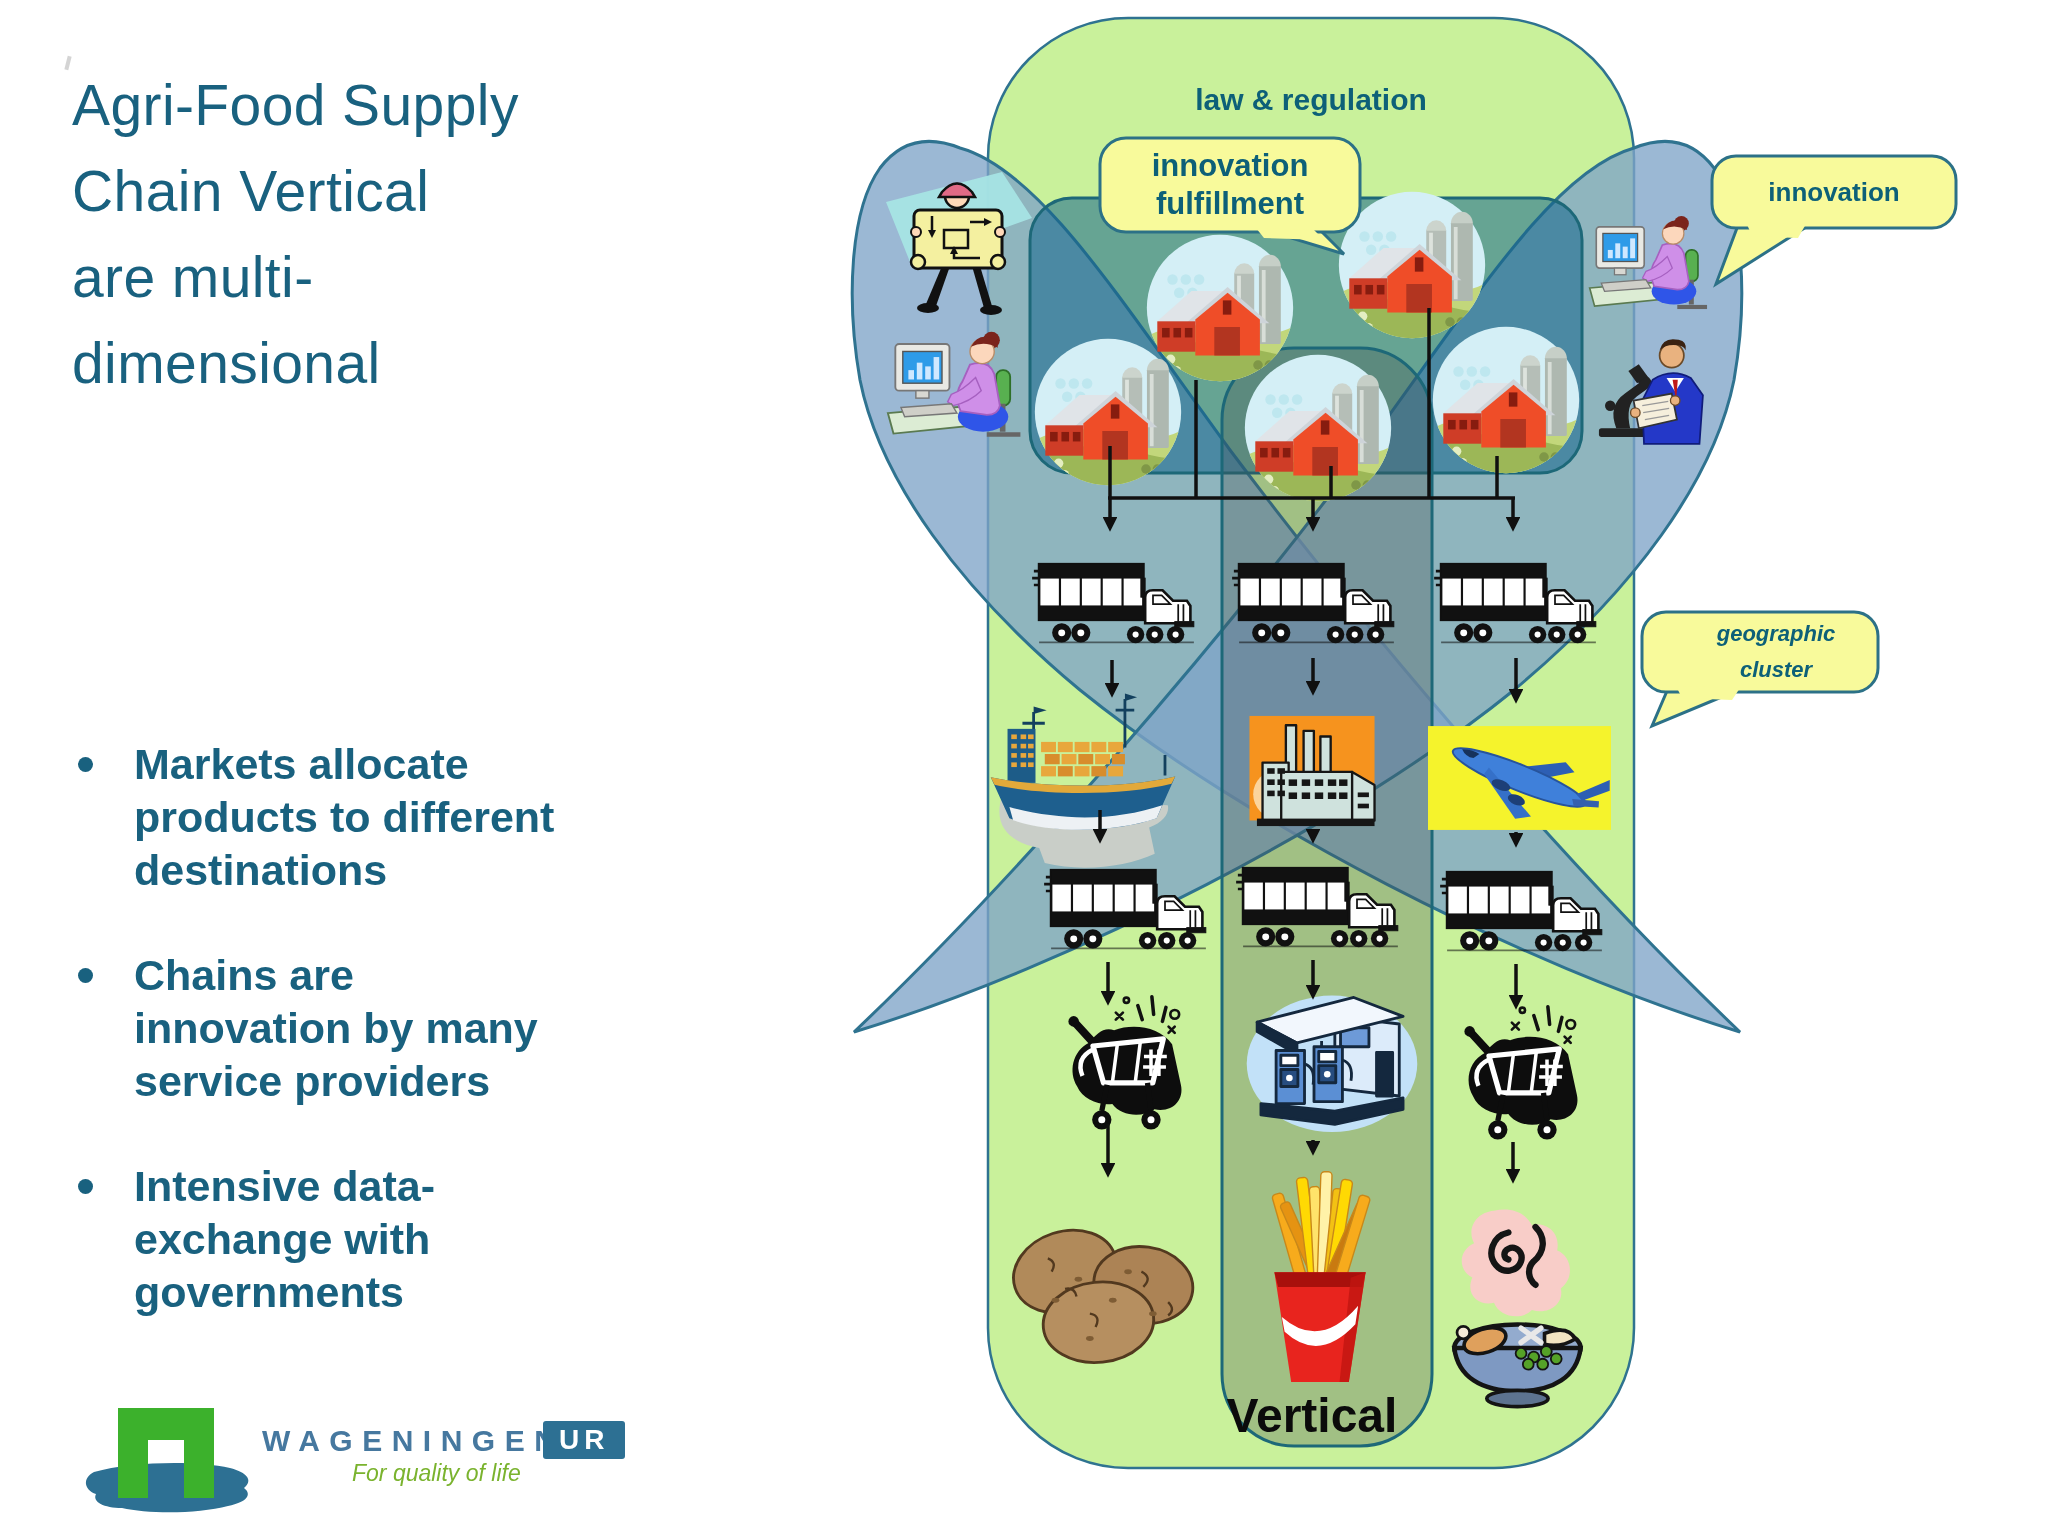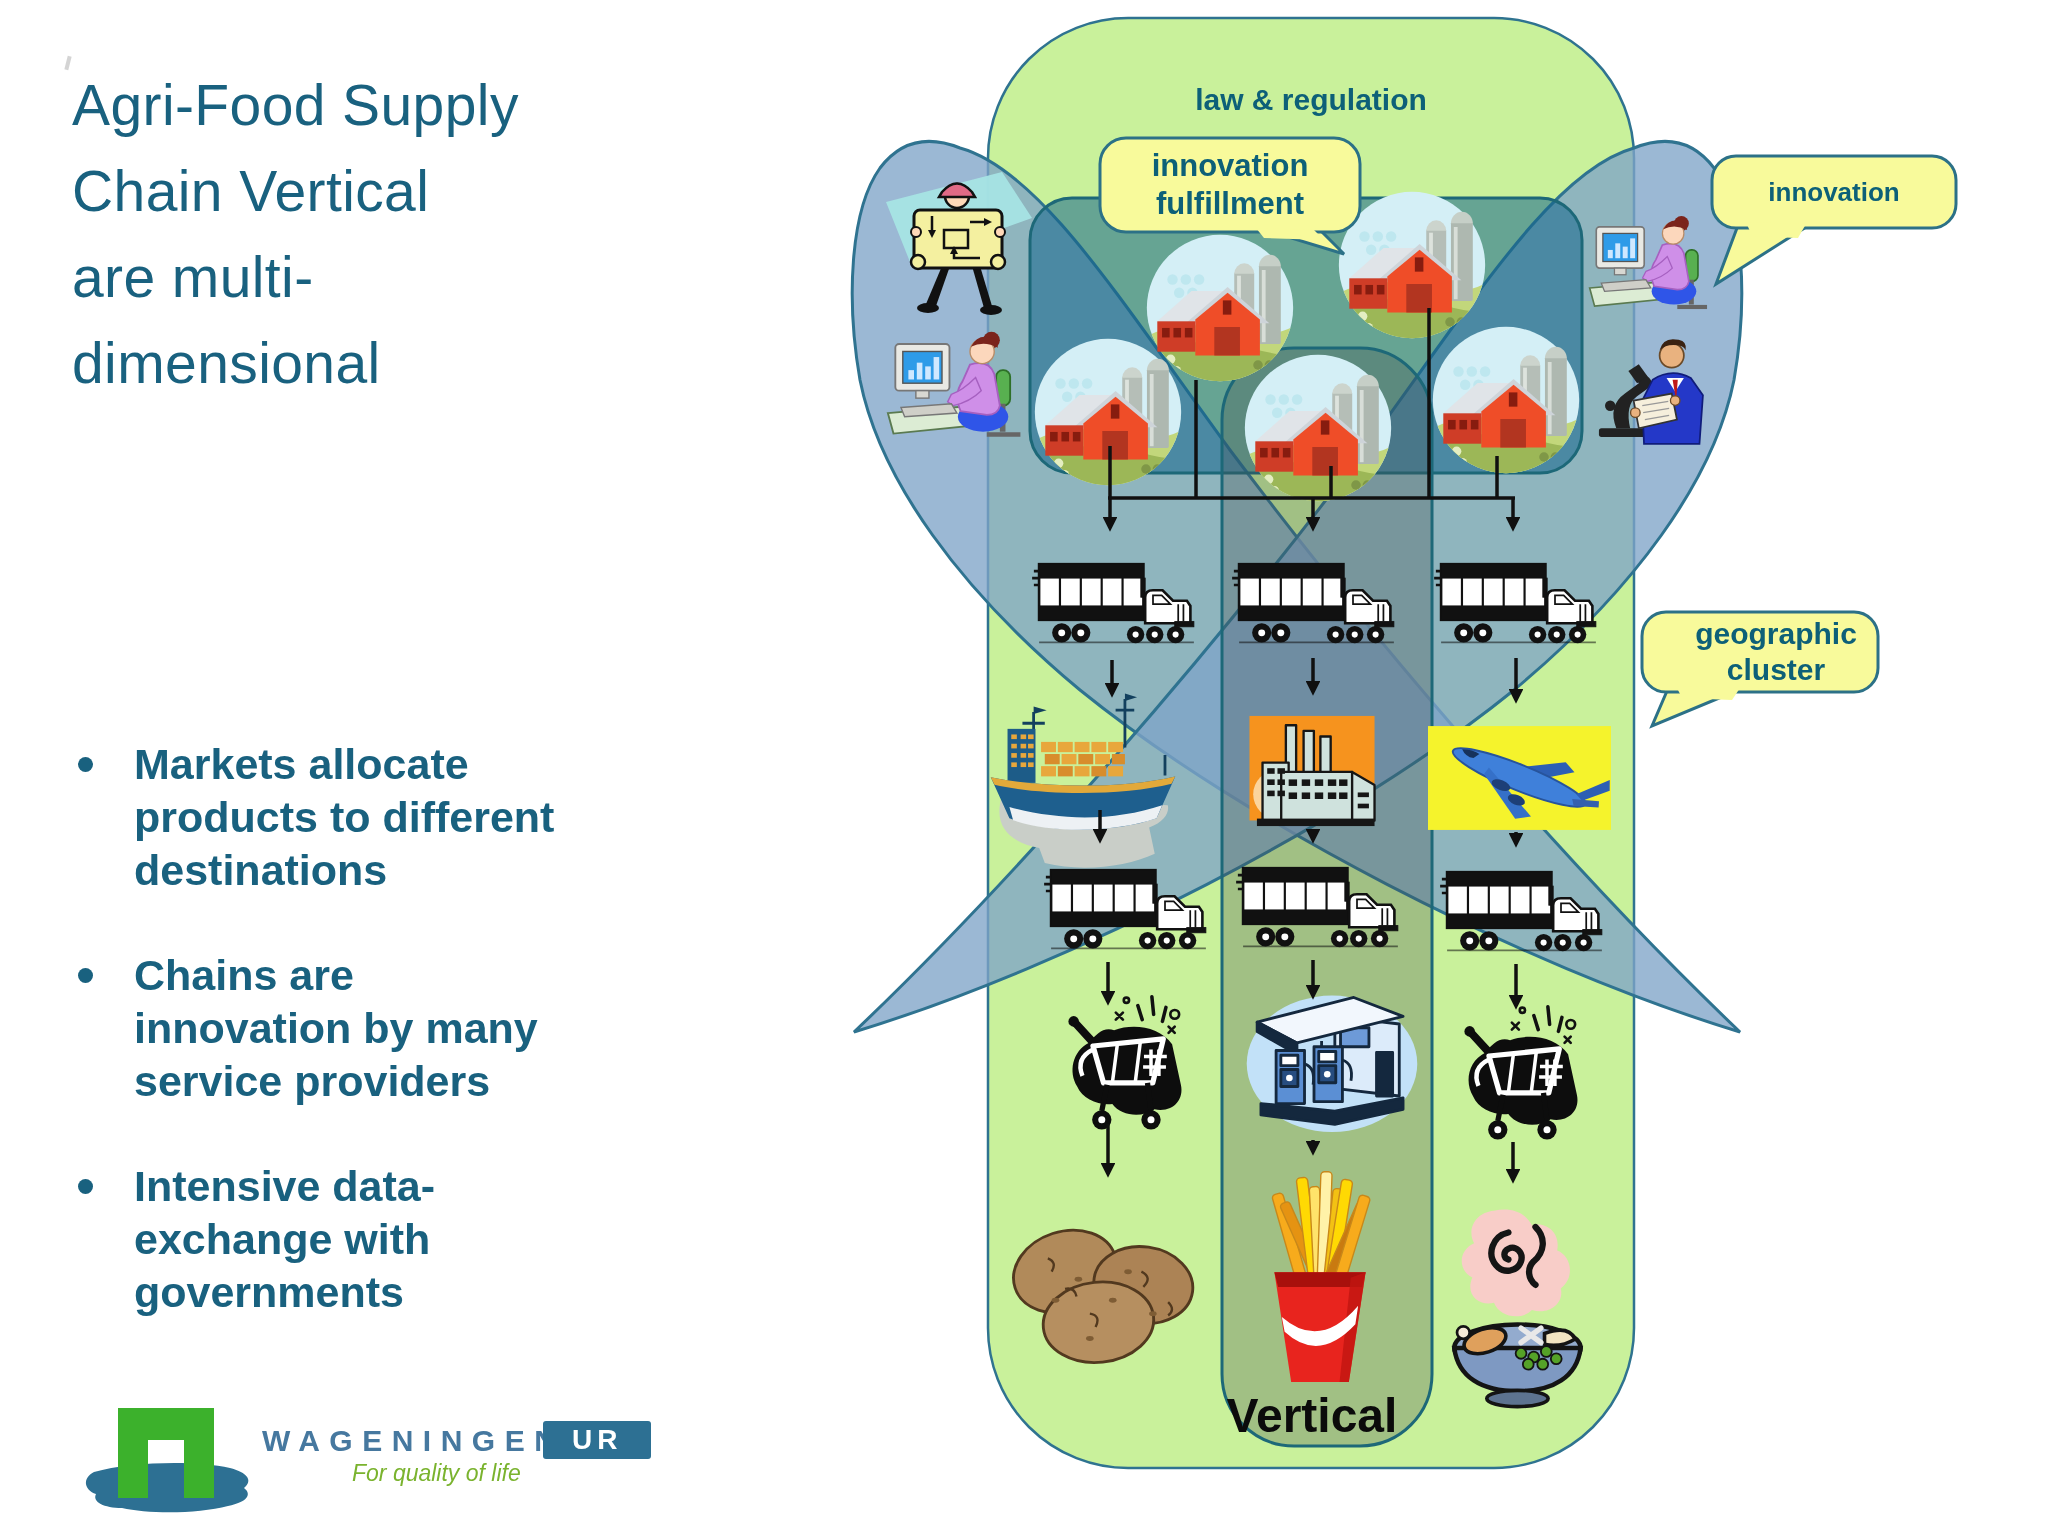--- a/index.html
+++ b/index.html
@@ -31,7 +31,7 @@
   .law{left:1004px;top:78px;width:614px;height:44px;font-size:30px;}
   .b1{left:1100px;top:138px;width:260px;height:94px;font-size:31px;line-height:38px;}
   .b2{left:1712px;top:156px;width:244px;height:72px;font-size:26px;}
-  .b3{left:1642px;top:612px;width:268px;height:80px;font-size:30px;line-height:36px;}
+  .b3{left:1642px;top:612px;width:268px;height:80px;font-size:22px;line-height:36px;font-style:italic;}
   .vert{left:1232px;top:1392px;width:160px;height:46px;font-size:48px;color:#0b0b0b;}
   .ic{position:absolute;}
   svg{display:block;}

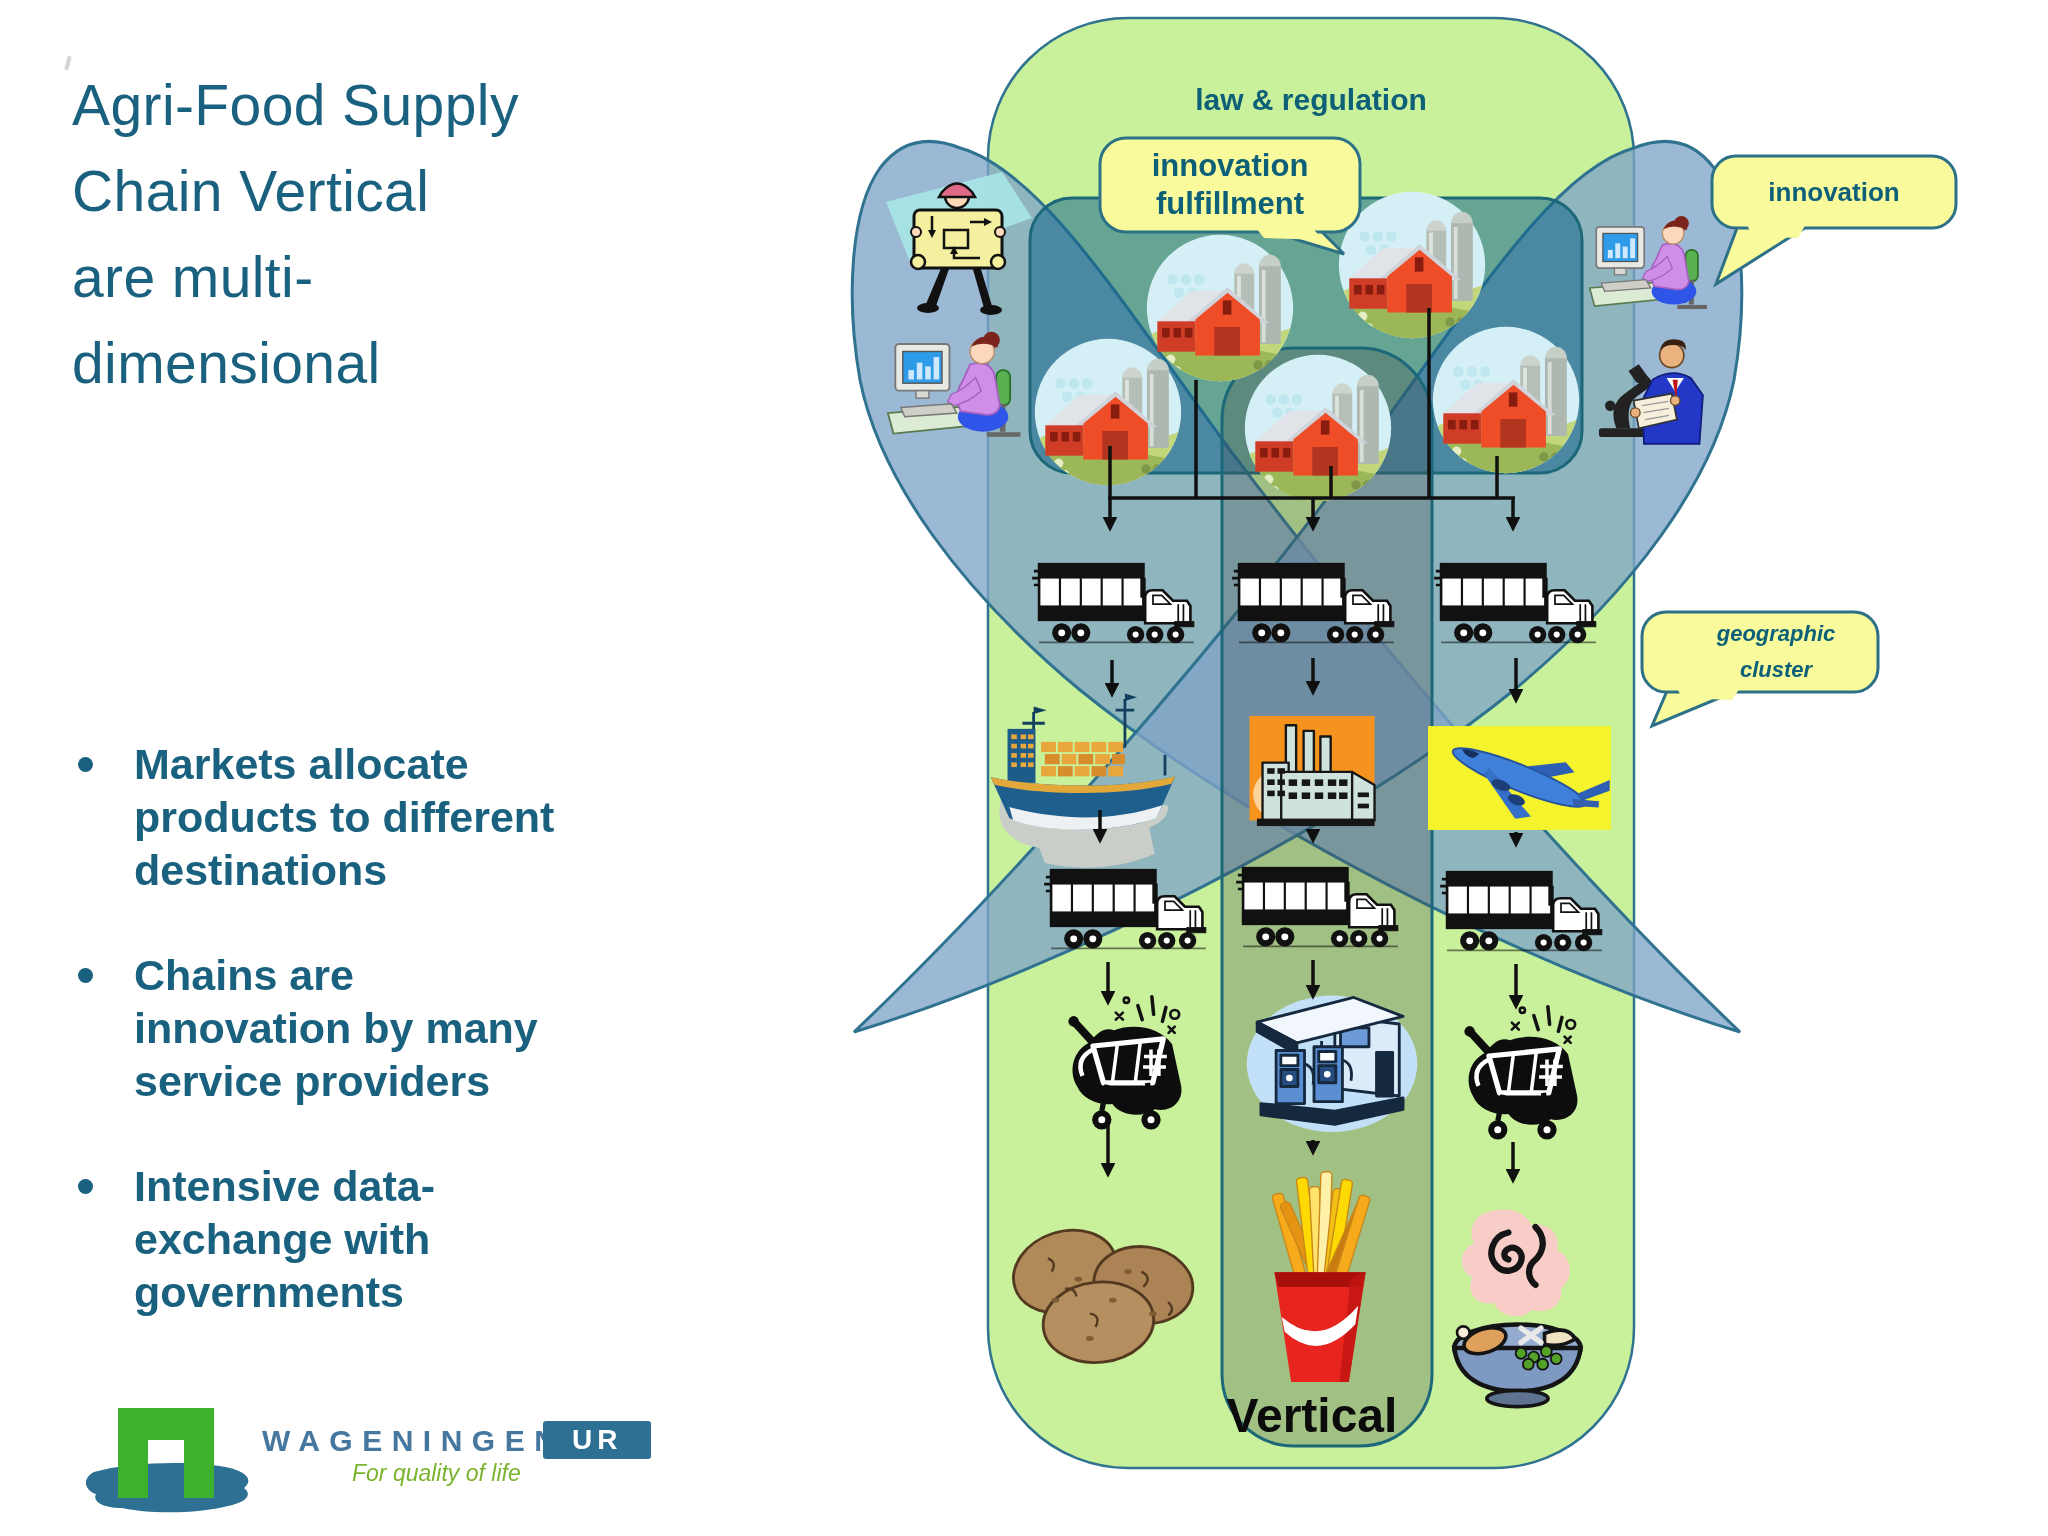--- a/index.html
+++ b/index.html
@@ -20,7 +20,7 @@
   
   .logo-word{position:absolute;left:262px;top:1424px;font-size:30px;font-weight:600;
              letter-spacing:9.5px;color:#46789f;}
-  .logo-ur{position:absolute;left:543px;top:1421px;height:38px;line-height:38px;padding:0 29px;
+  .logo-ur{position:absolute;left:543px;top:1421px;height:38px;line-height:38px;padding:0 16px;
            background:#2d7093;color:#fff;font-size:28px;font-weight:700;letter-spacing:5px;
            border-radius:3px;}
   .logo-tag{position:absolute;left:352px;top:1460px;font-size:23px;font-style:italic;

